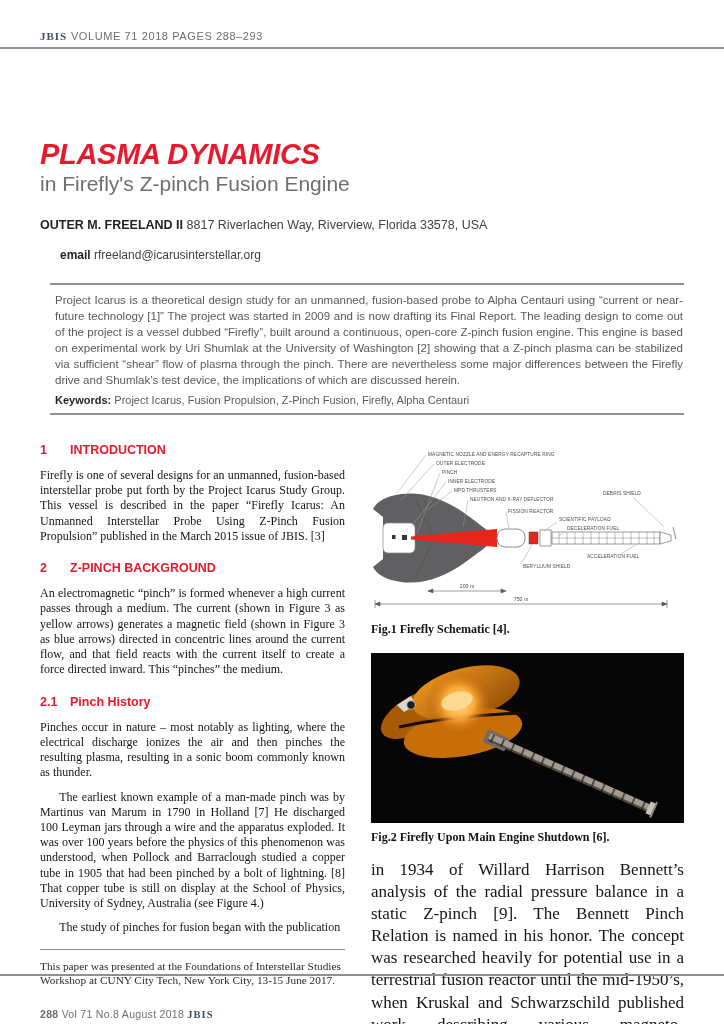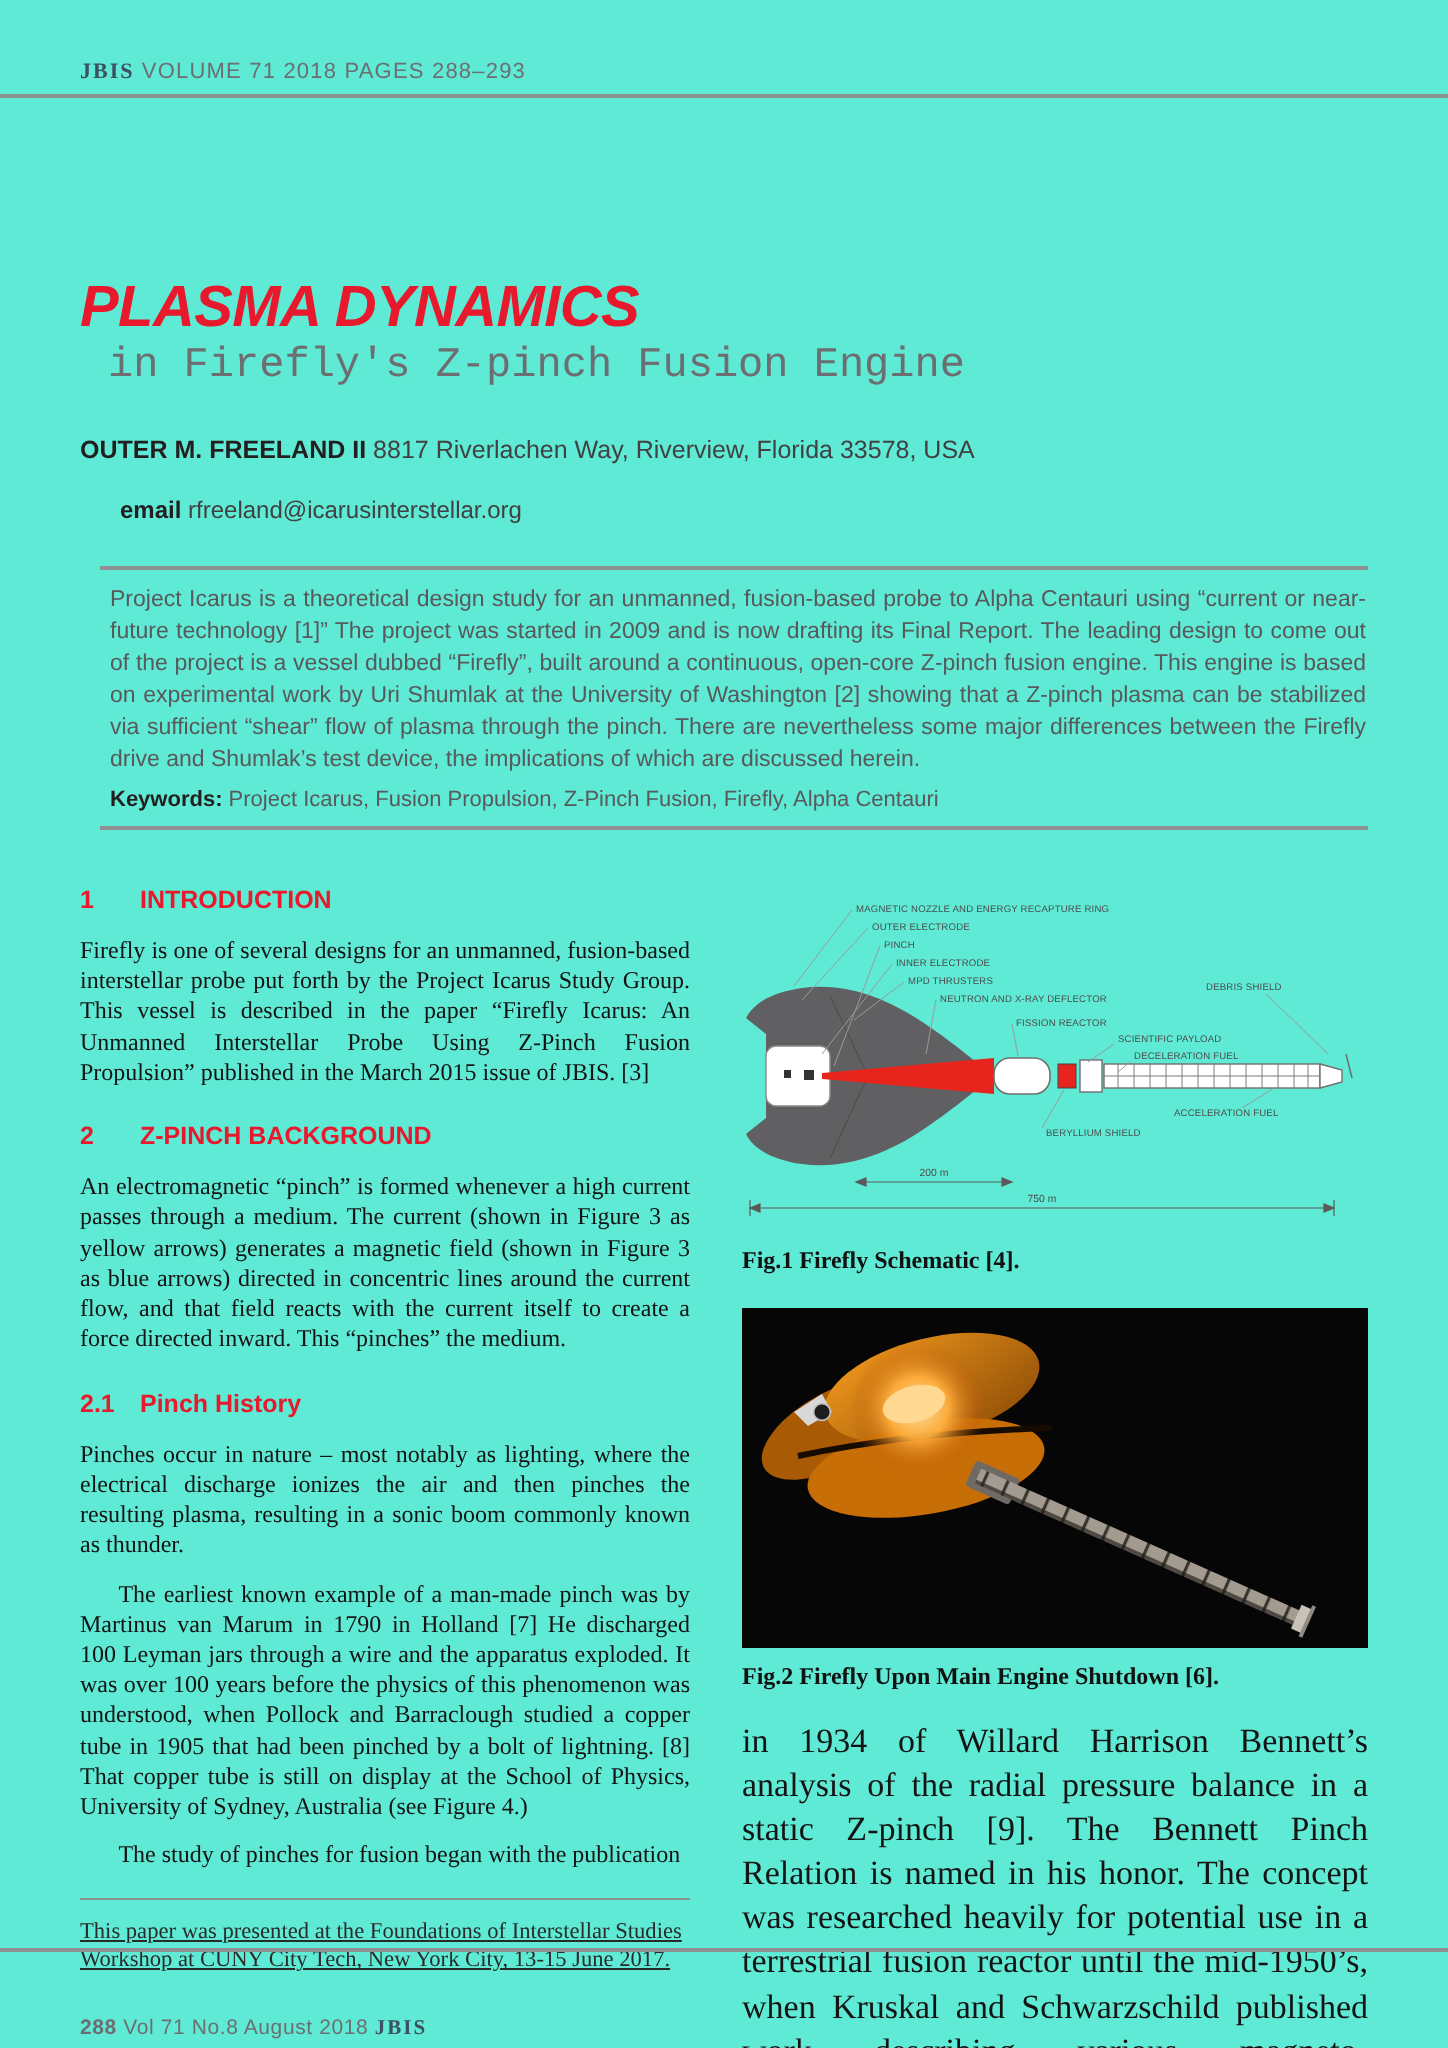--- a/index.html
+++ b/index.html
@@ -3,7 +3,7 @@
 <meta charset="utf-8">
 <style>
   html,body{margin:0;padding:0;background:#e9e9e9;}
-  .sheet{position:relative;width:724px;height:1024px;background:#5eead4;overflow:hidden;
+  .sheet{position:relative;width:724px;height:1024px;background:#ffffff;overflow:hidden;
          font-family:"Liberation Serif",serif;color:#1c1c1c;}
   
   .hdr{position:absolute;top:30px;left:40px;right:40px;font-family:"Liberation Sans",sans-serif;

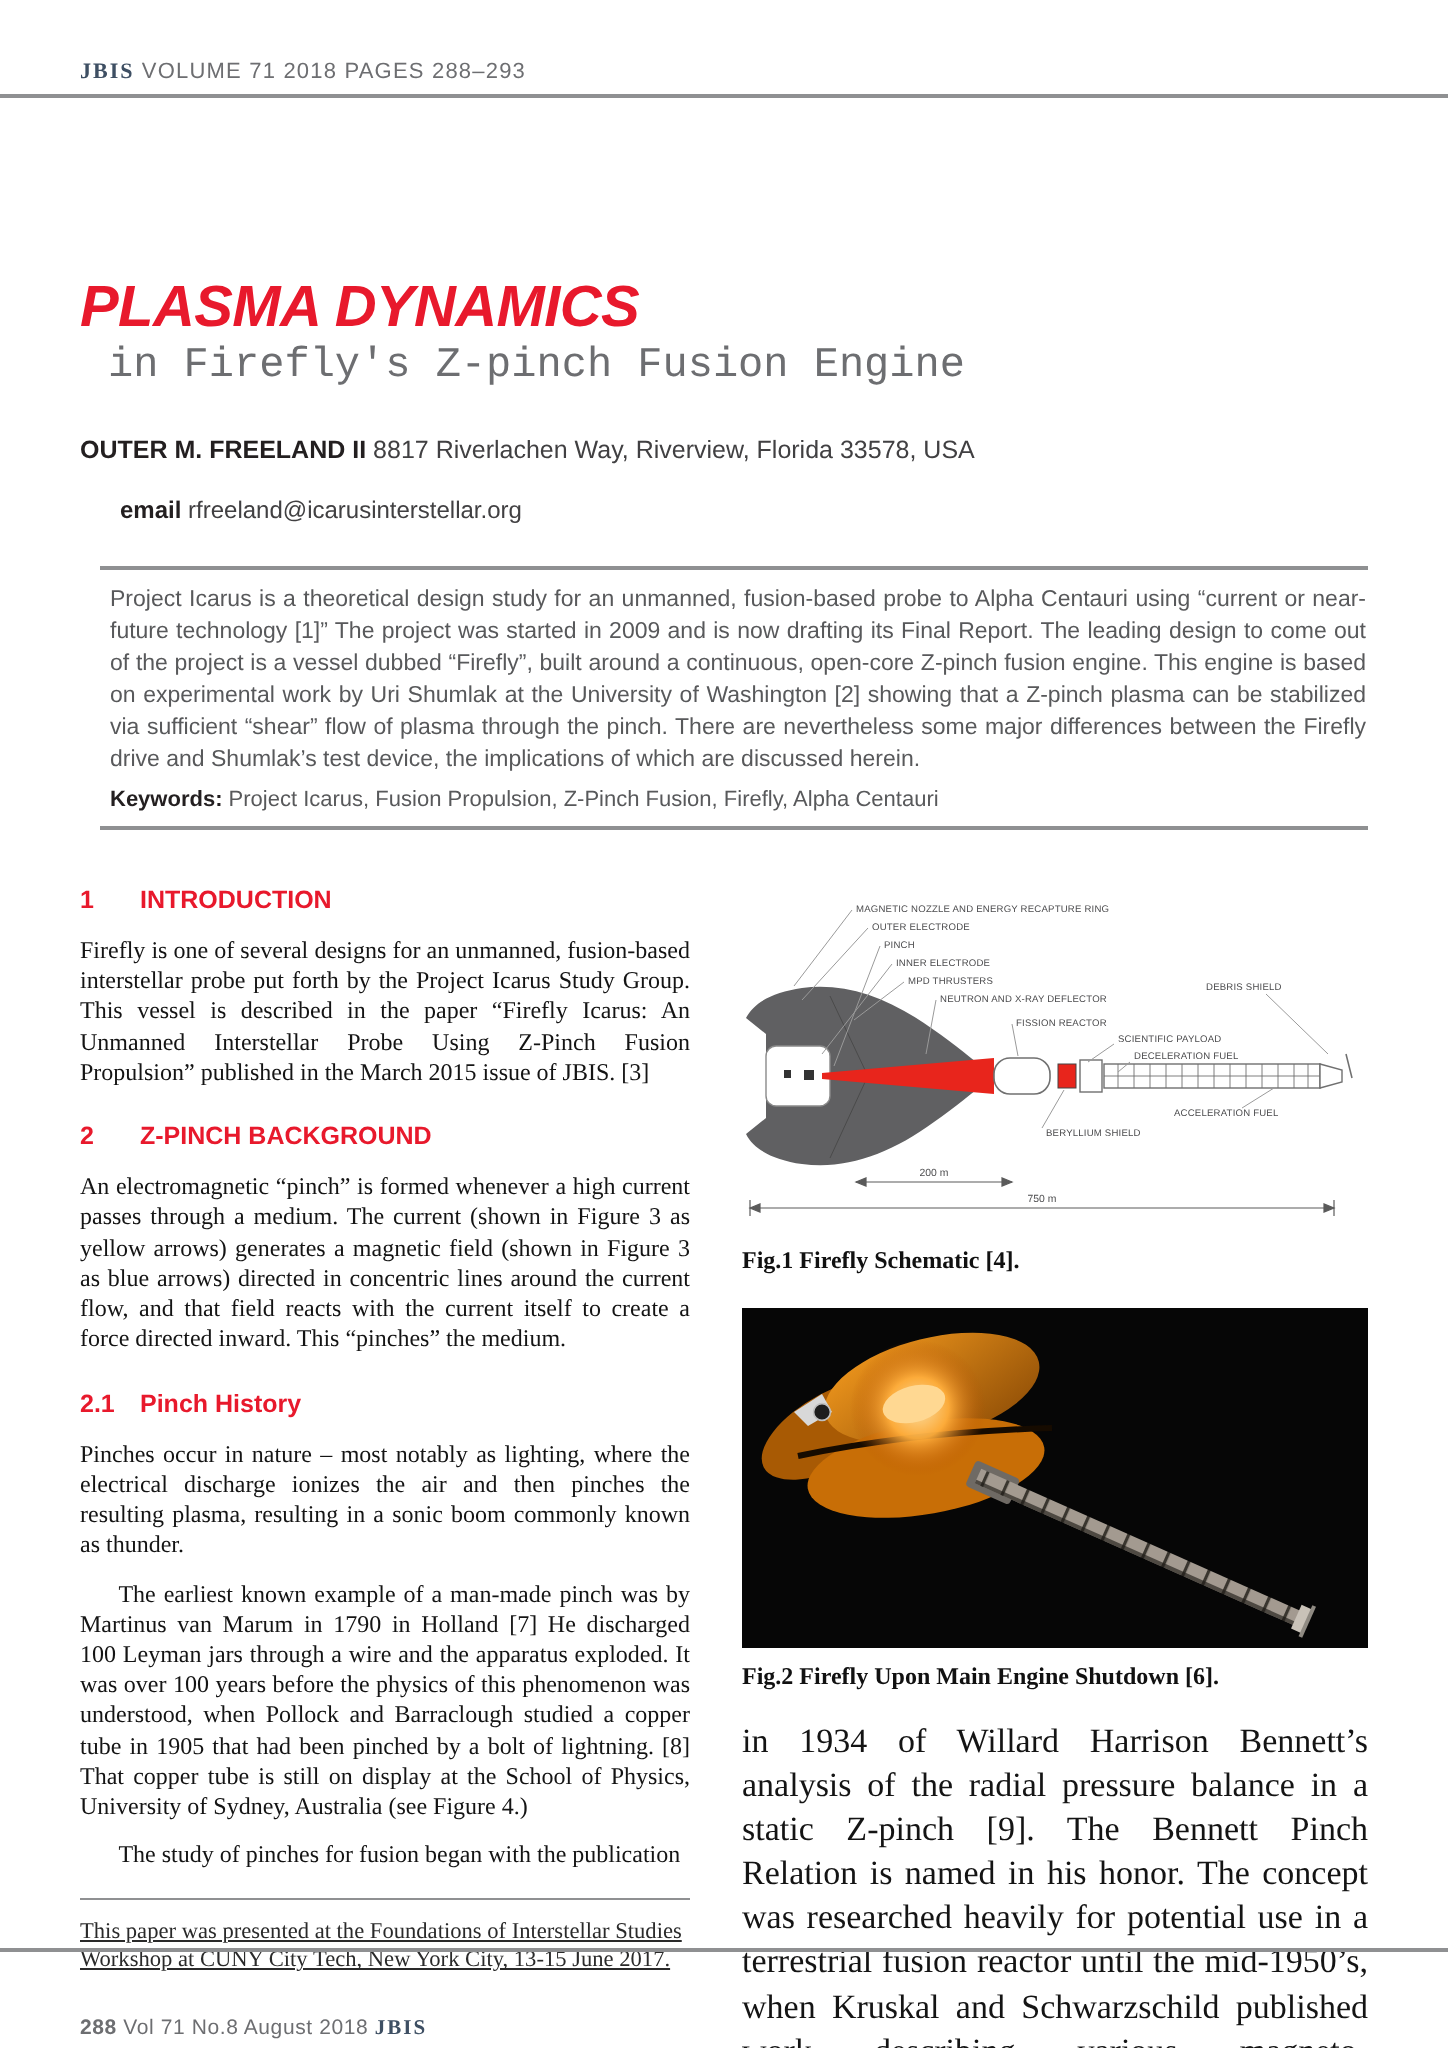--- a/index.html
+++ b/index.html
@@ -18,8 +18,8 @@
   
   .title{position:absolute;top:138px;left:40px;font-family:"Liberation Sans",sans-serif;
          font-size:29px;font-weight:bold;color:#e8192c;letter-spacing:-.3px;font-style:italic;}
-  .subtitle{position:absolute;top:172px;left:40px;font-family:Liberation Mono, monospace;
-            font-size:21px;color:#6d6e71;margin-left:14px;}
+  .subtitle{position:absolute;top:172px;left:40px;font-family:Liberation Sans, sans-serif;
+            font-size:21px;color:#6d6e71;}
   .authorline{position:absolute;top:218px;left:40px;font-family:"Liberation Sans",sans-serif;
               font-size:12.5px;color:#414042;}
   .authorline .nm{font-weight:bold;color:#231f20;}

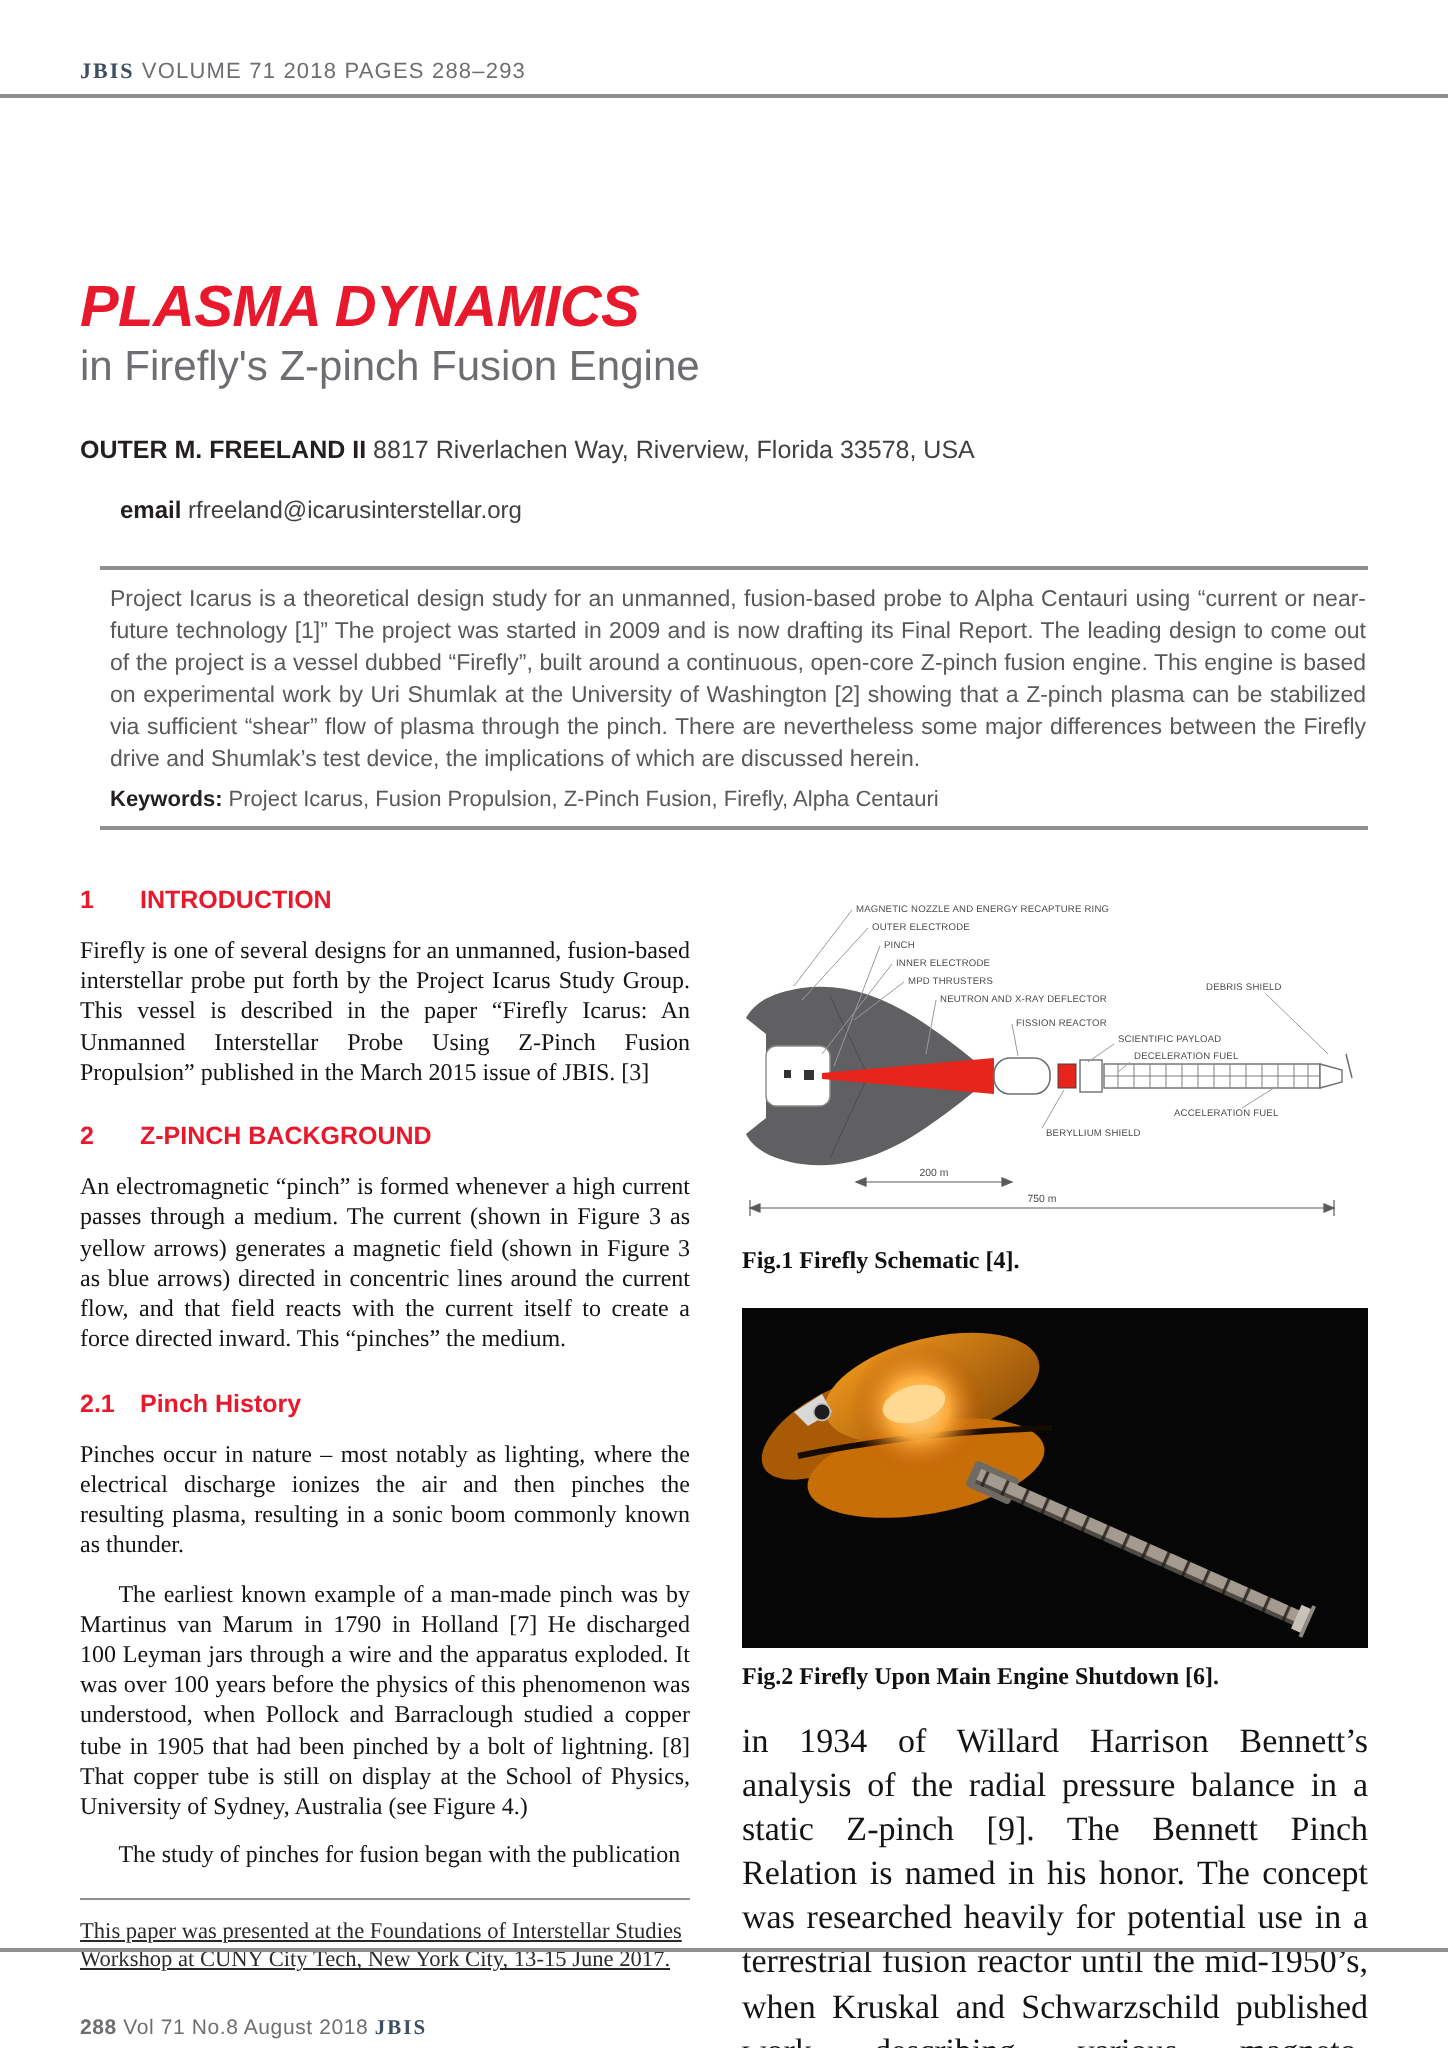--- a/index.html
+++ b/index.html
@@ -45,7 +45,7 @@
   .colL p{margin:0 0 9px 0;font-size:12px;line-height:1.27;text-align:justify;color:#141414;}
   .colL p.ind{text-indent:1.6em;margin-top:5px;}
   .footnote{margin-top:13px;border-top:1px solid #8f9092;padding-top:9px;font-size:11.3px;
-            line-height:1.3;color:#2a2a2a;width:305px;text-decoration:underline;}
+            line-height:1.3;color:#2a2a2a;width:305px;}
   
   .figcap{font-size:12px;color:#111;margin:7px 0 0 0;font-weight:bold;}
   .fig1wrap{width:313px;}

